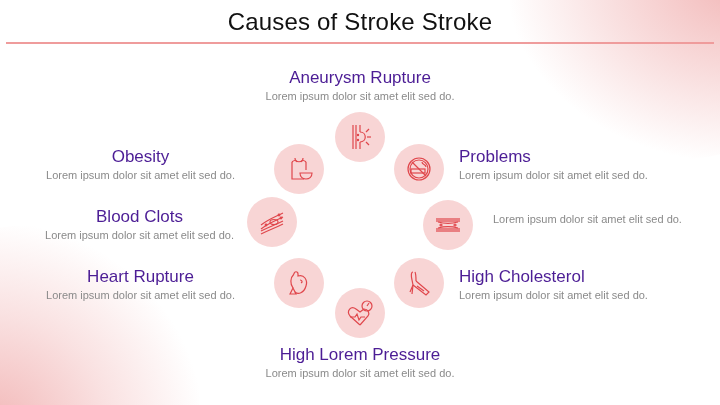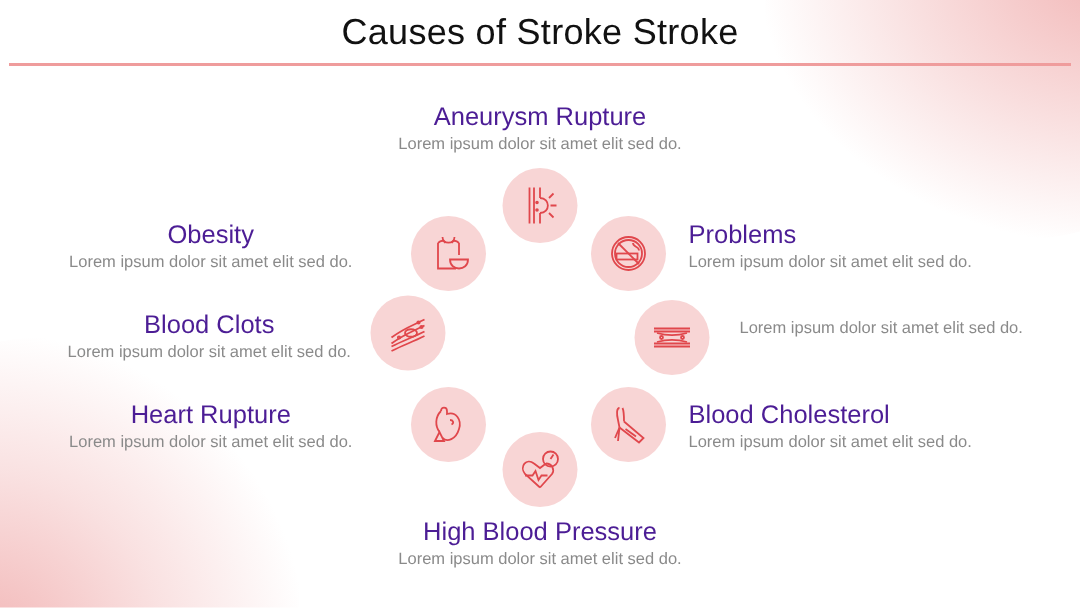--- a/index.html
+++ b/index.html
@@ -154,7 +154,7 @@
   <div class="desc">Lorem ipsum dolor sit amet elit sed do.</div>
 </div>
 <div class="item" style="left:459px;top:269px;width:240px;">
-  <div class="name">Blood Cholesterol</div>
+  <div class="name">High Cholesterol</div>
   <div class="desc">Lorem ipsum dolor sit amet elit sed do.</div>
 </div>
 <div class="item center-al" style="left:230px;top:347px;width:260px;">

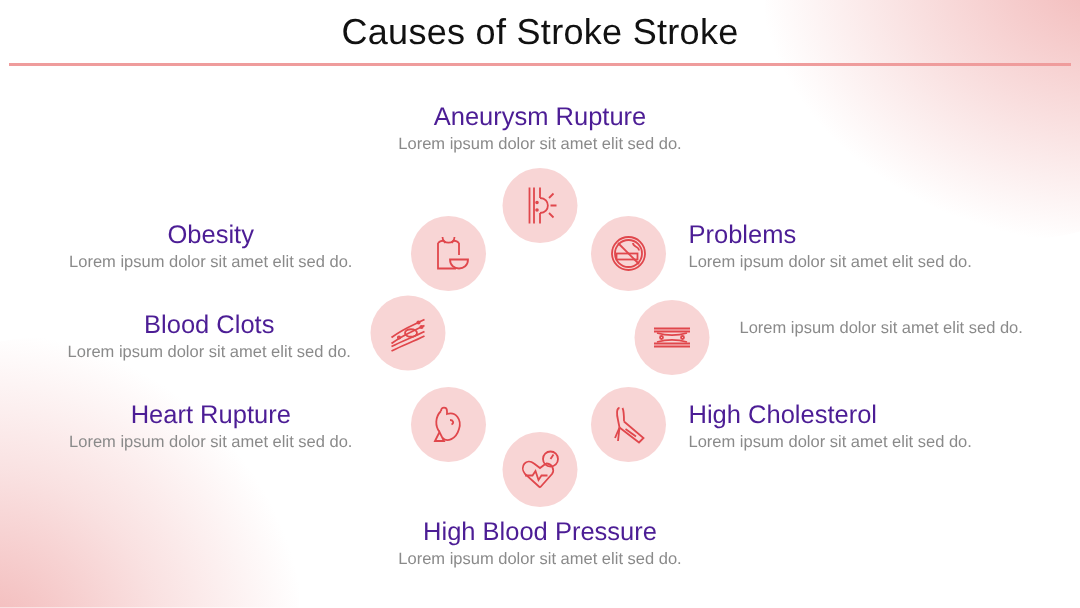--- a/index.html
+++ b/index.html
@@ -158,7 +158,7 @@
   <div class="desc">Lorem ipsum dolor sit amet elit sed do.</div>
 </div>
 <div class="item center-al" style="left:230px;top:347px;width:260px;">
-  <div class="name">High Blood Pressure</div>
+  <div class="name">High Lorem Pressure</div>
   <div class="desc">Lorem ipsum dolor sit amet elit sed do.</div>
 </div>
 

